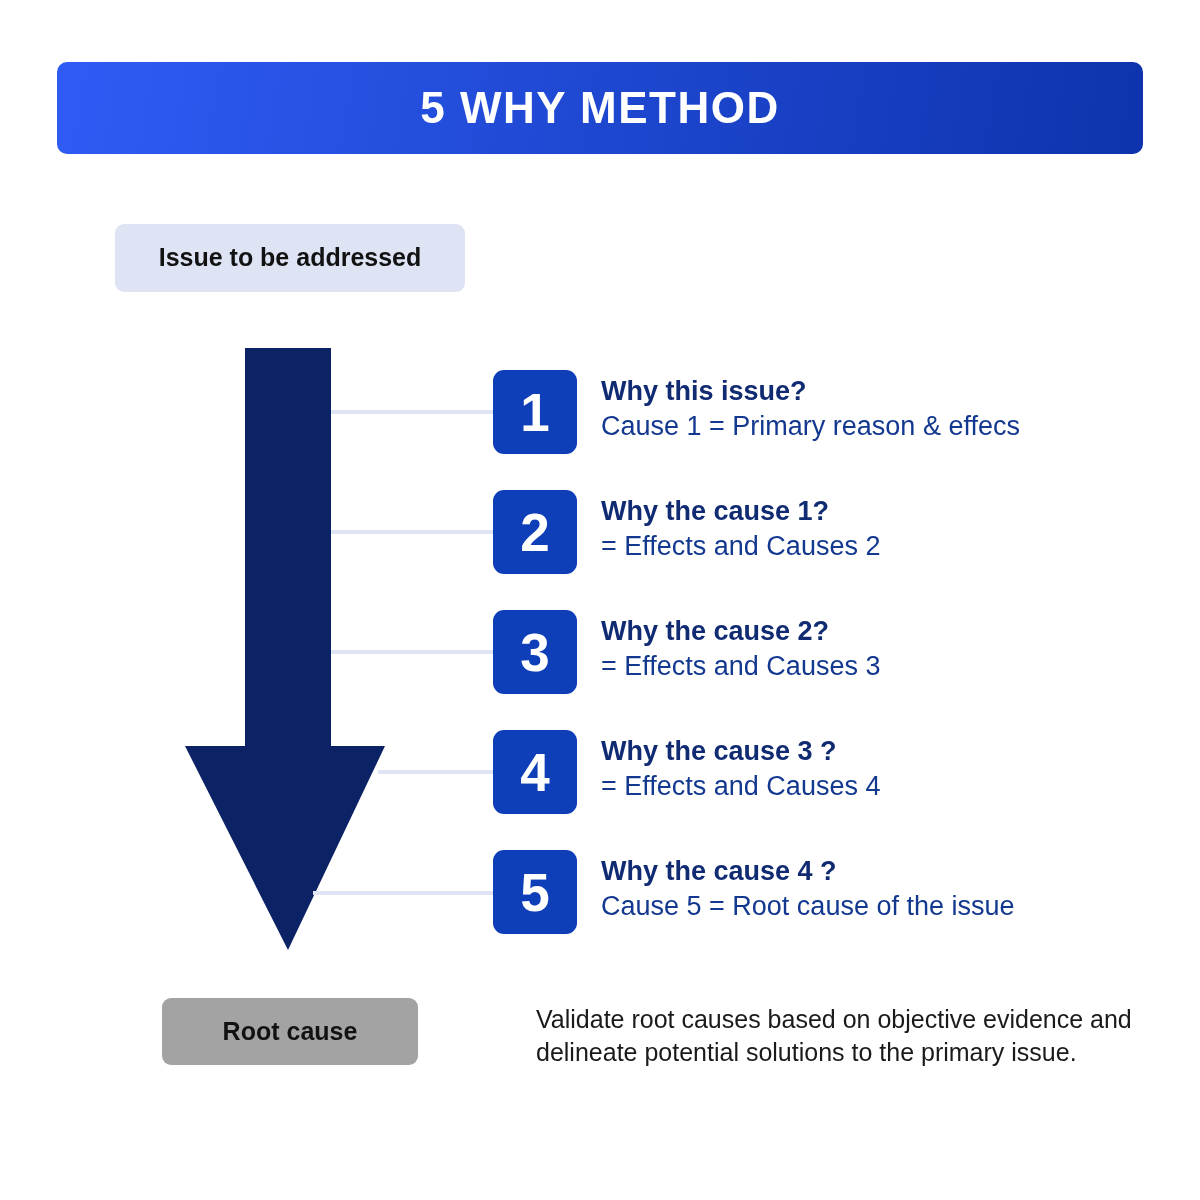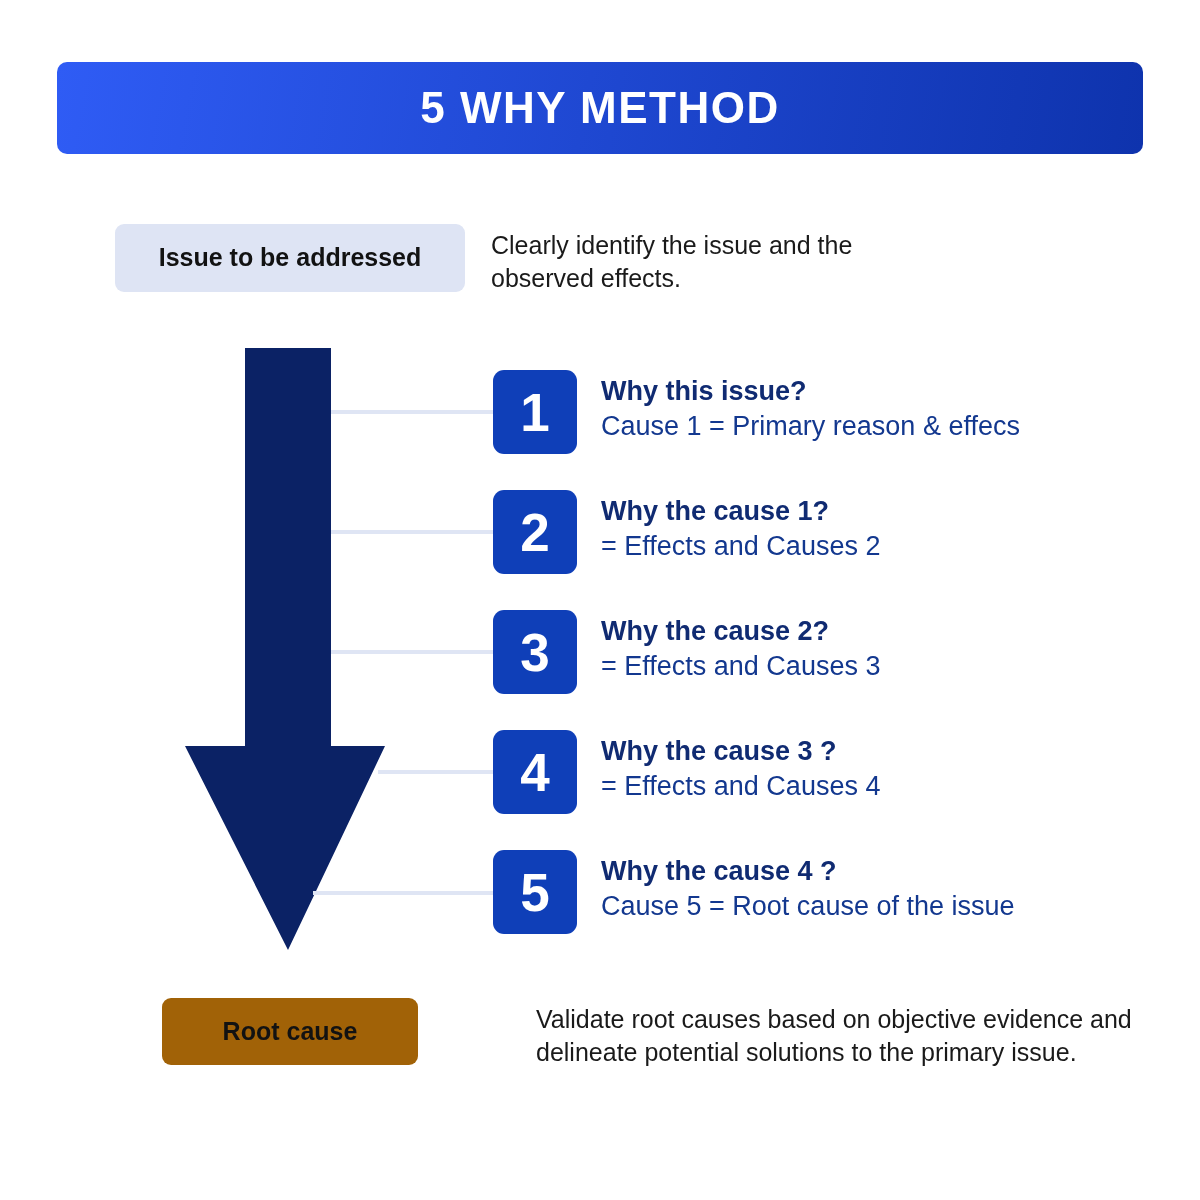--- a/index.html
+++ b/index.html
@@ -167,7 +167,6 @@
     <span class="pill-label">Issue to be addressed</span>
   </div>
 
-  <div class="desc" id="issue-desc">Clearly identify the issue and the observed effects.</div>
 
   <svg class="arrow-svg" viewBox="0 0 220 610" aria-hidden="true">
     <polygon points="70,0 156,0 156,398 210,398 113,602 10,398 70,398" fill="#0b2265"></polygon>

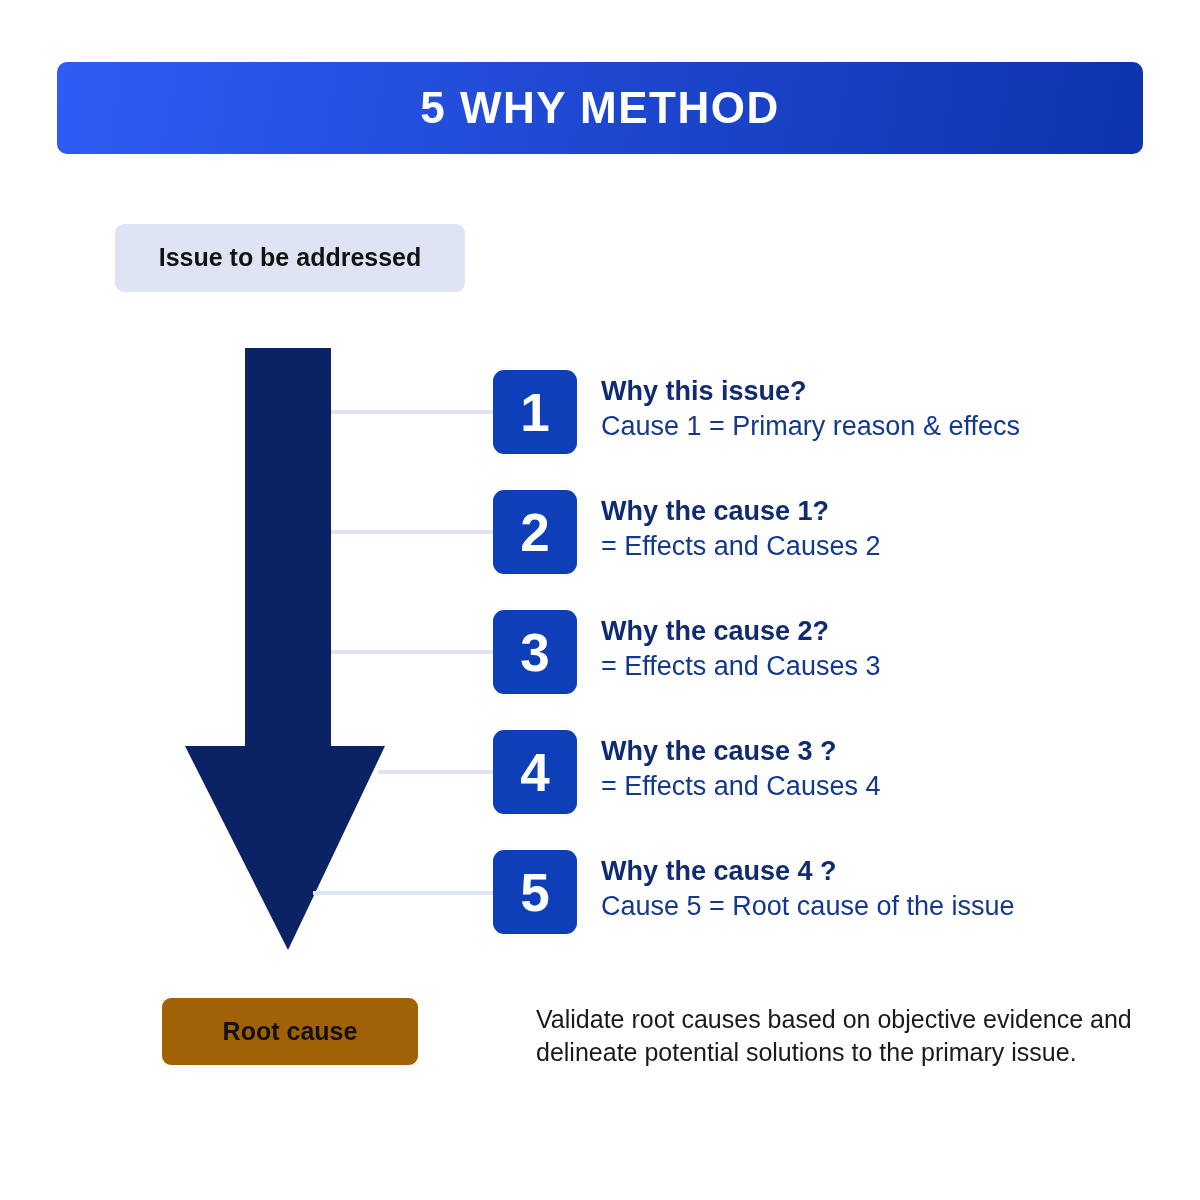--- a/index.html
+++ b/index.html
@@ -228,7 +228,7 @@
     </div>
   </div>
 
-  <div class="pill" id="root-pill" style="background: #a16207;">
+  <div class="pill" id="root-pill" style="background: #a3a3a3;">
     <span class="pill-label">Root cause</span>
   </div>
 

